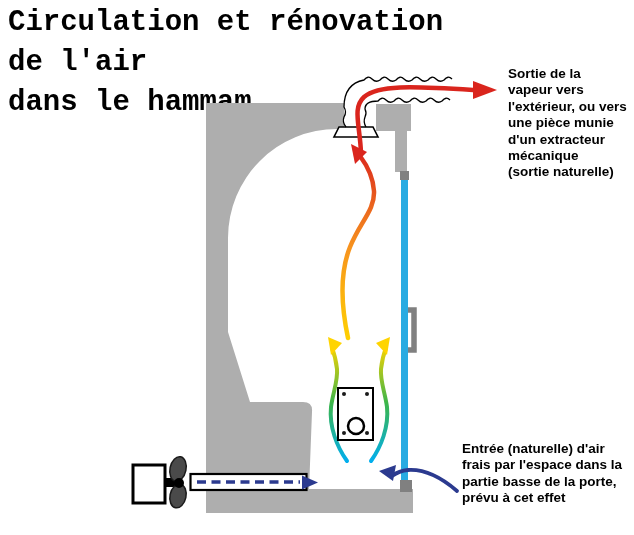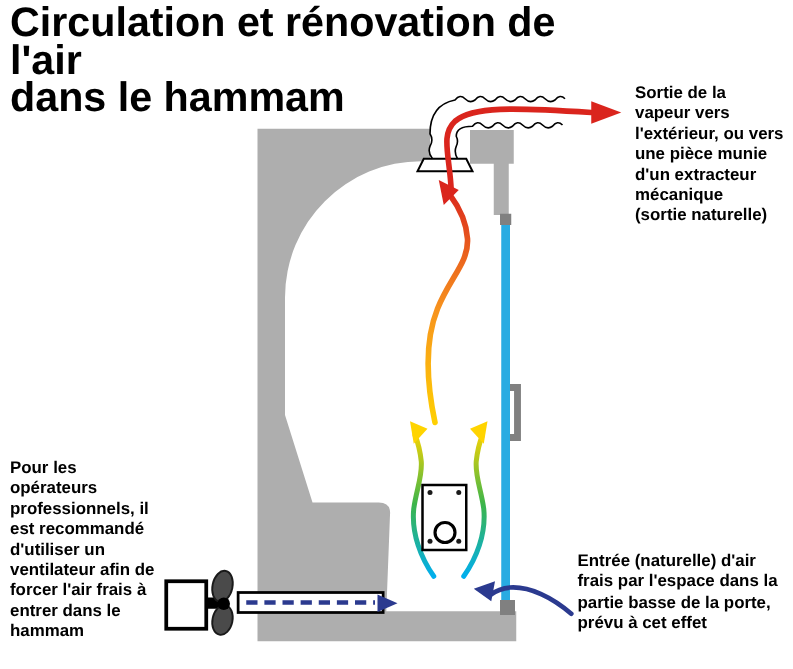--- a/index.html
+++ b/index.html
@@ -5,8 +5,8 @@
   html,body{margin:0;padding:0;background:#fff;}
   .stage{position:relative;width:634px;height:535px;background:#fff;overflow:hidden;
          font-family:"Liberation Sans",sans-serif;color:#000;}
-  .title{position:absolute;left:8px;top:3px;width:470px;font-size:33px;font-weight:bold;
-         line-height:30px;white-space:pre-line;letter-spacing:0px;}
+  .title{position:absolute;left:8px;top:3px;width:470px;font-size:29px;font-weight:bold;
+         line-height:40px;white-space:pre-line;letter-spacing:0px;font-family:Liberation Mono, monospace;}
   .note{position:absolute;font-size:13.5px;font-weight:bold;line-height:16.4px;white-space:pre-line;}
   #note-outlet{left:508px;top:66px;width:130px;}
   #note-fan{left:8px;top:366px;width:142px;}

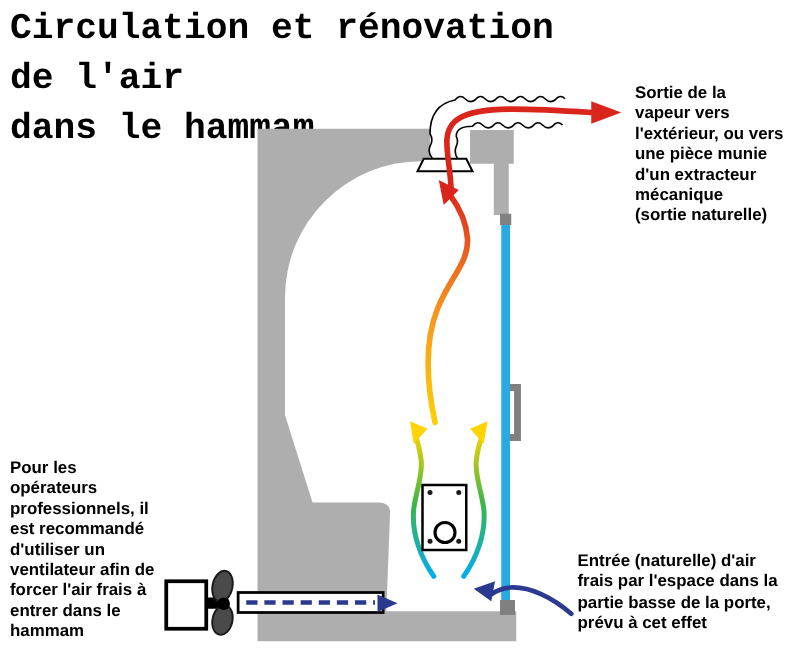--- a/index.html
+++ b/index.html
@@ -94,15 +94,6 @@
 d'un extracteur
 mécanique
 (sortie naturelle)</div>
-  <div class="note" id="note-fan">Pour les
-opérateurs
-professionnels, il
-est recommandé
-d'utiliser un
-ventilateur afin de
-forcer l'air frais à
-entrer dans le
-hammam</div>
   <div class="note" id="note-inlet">Entrée (naturelle) d'air
 frais par l'espace dans la
 partie basse de la porte,

